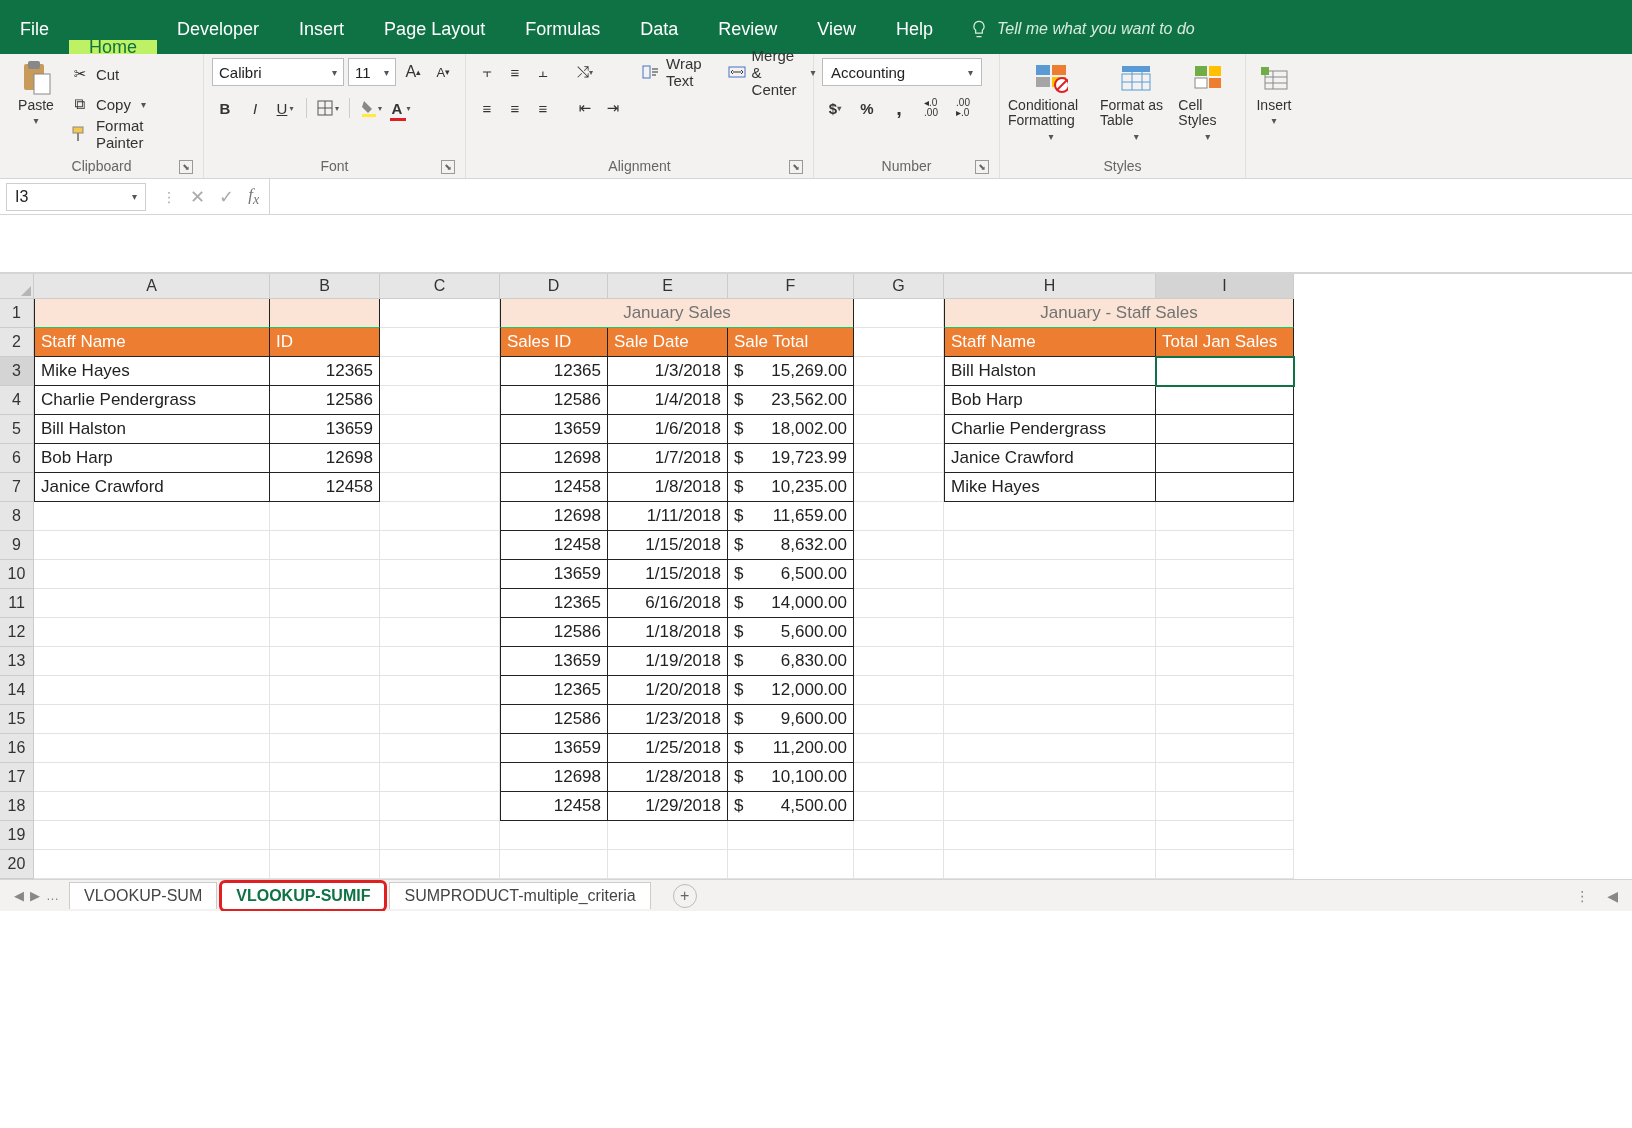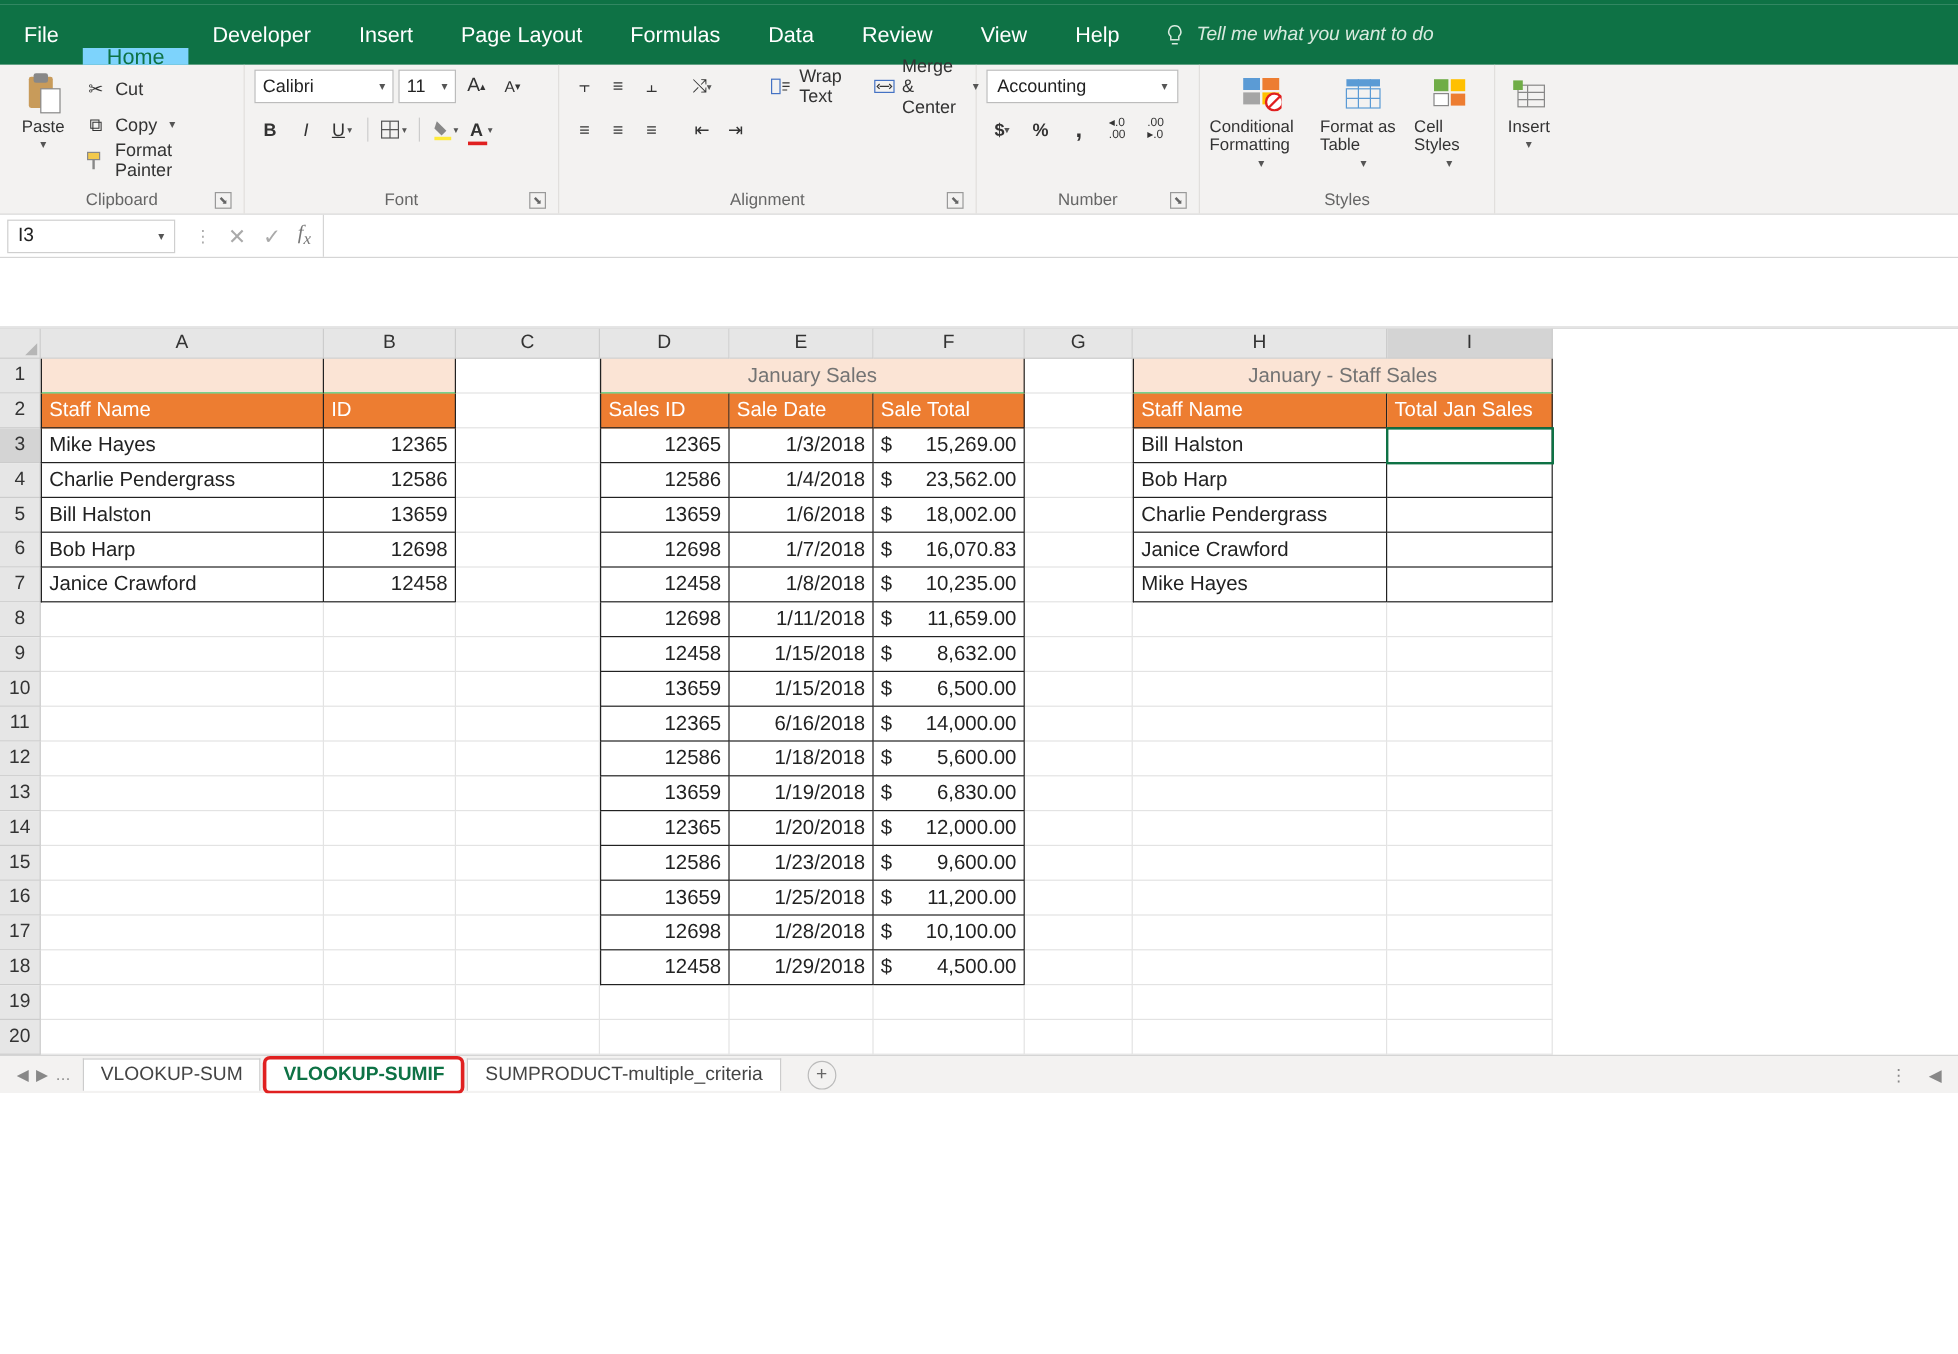--- a/index.html
+++ b/index.html
@@ -7,7 +7,7 @@
 .titlebar-strip { height:4px; background:#0e7245; }
 .ribbon-tabs { display:flex; background:#0e7245; color:#fff; height:50px; align-items:stretch; }
 .ribbon-tab { padding:0 20px; display:flex; align-items:center; cursor:pointer; font-size:18px; }
-.ribbon-tab.active { background:#7dd3fc; color:#0e7245;margin-top:36px; }
+.ribbon-tab.active { background:#bef264; color:#0e7245;margin-top:36px; }
 .tellme { display:flex; align-items:center; gap:8px; color:#d8eadf; font-style:italic; font-size:16px; padding:0 16px;}
 .tellme svg { width:20px; height:20px; }
 .ribbon-body { background:#f3f2f1; border-bottom:1px solid #d5d5d5; display:flex; height:125px; }

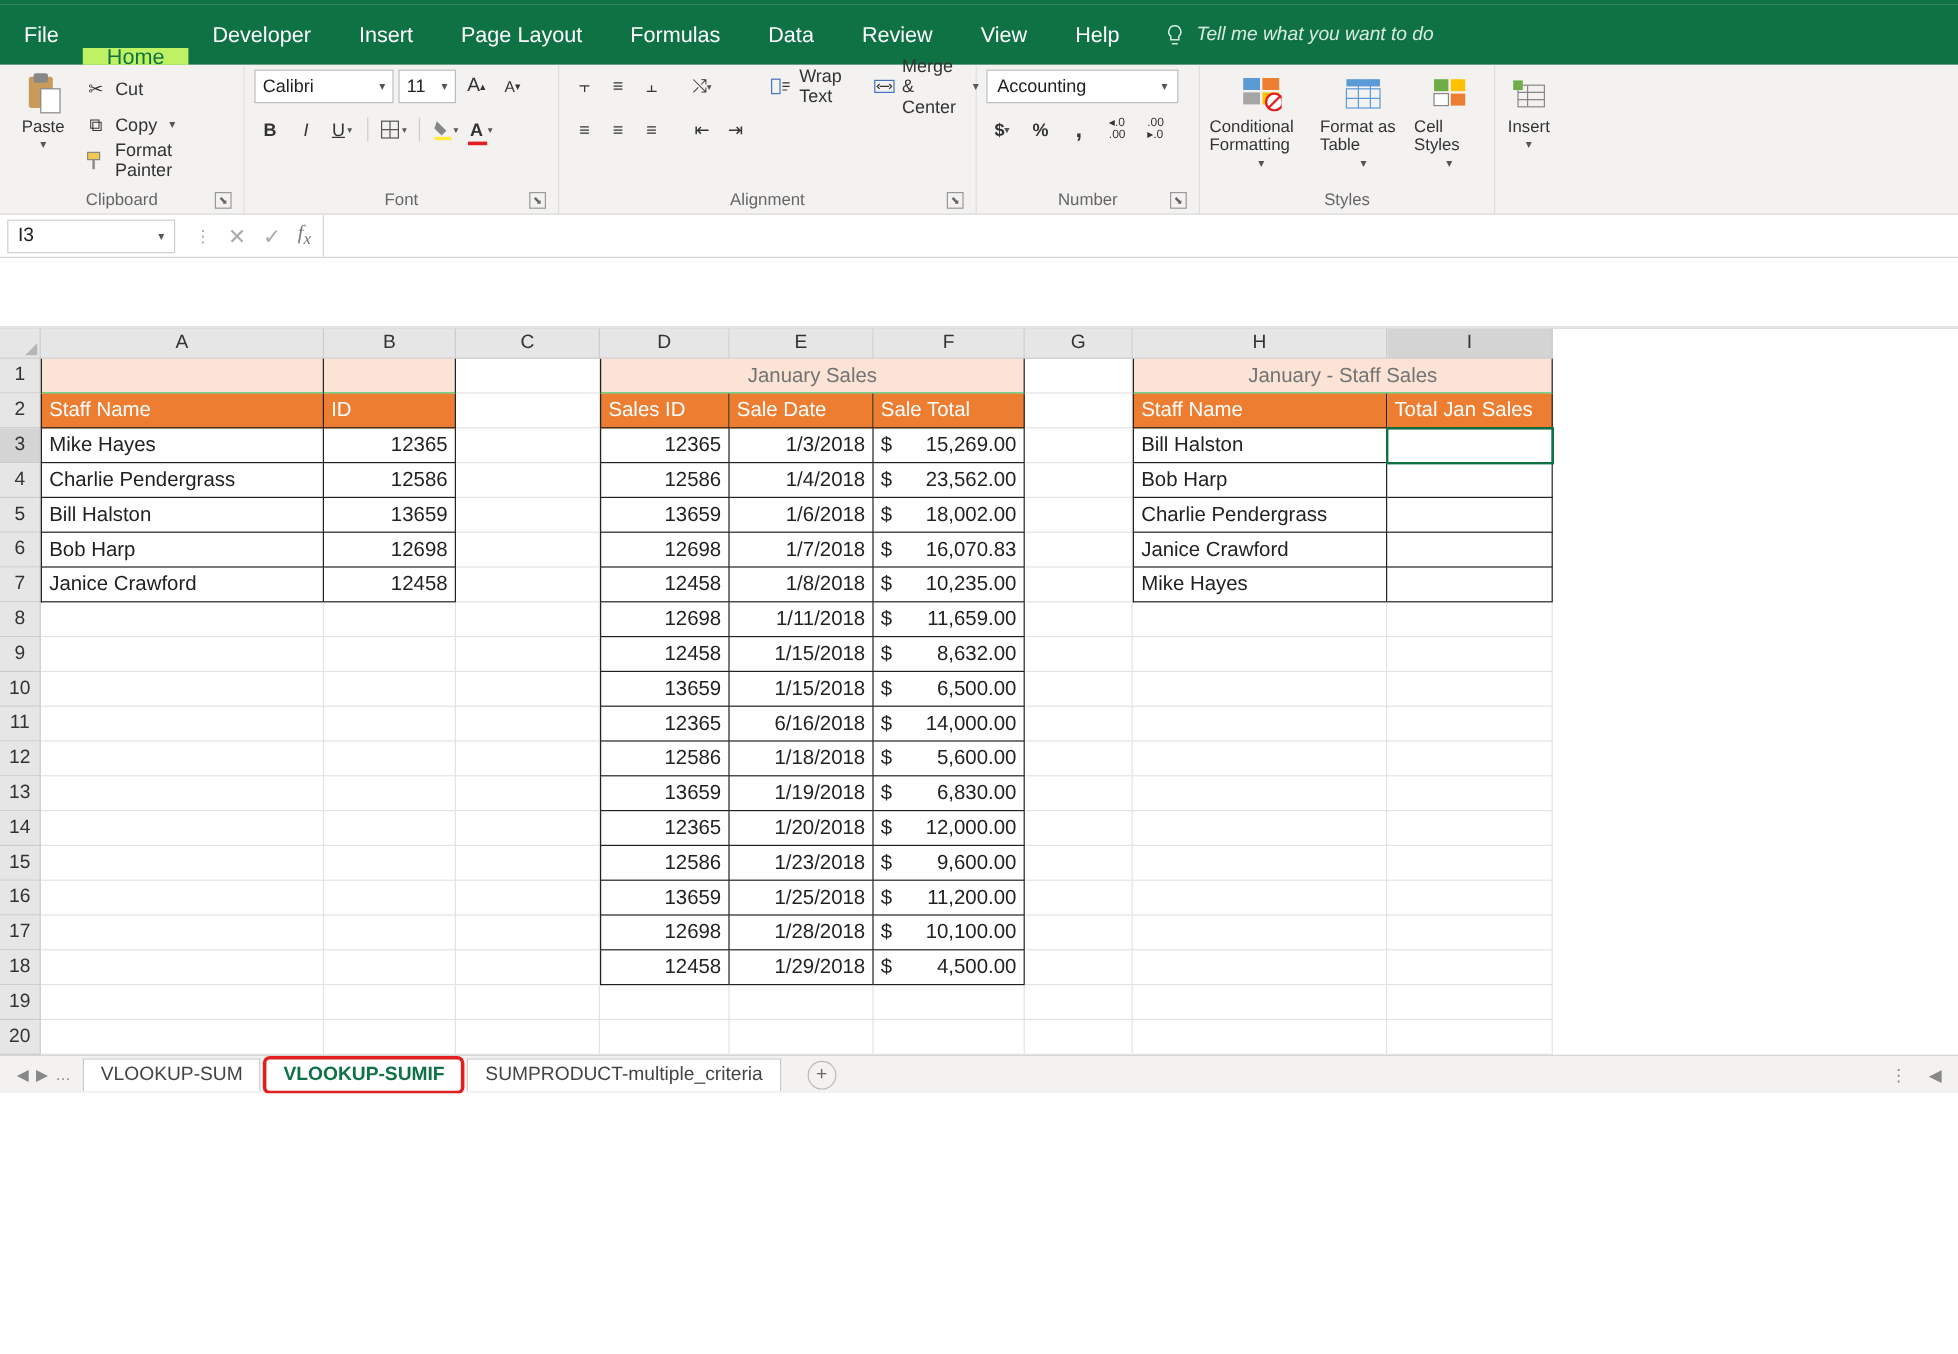--- a/index.html
+++ b/index.html
@@ -20,7 +20,7 @@
 .small-row { display:flex; align-items:center; gap:6px; height:28px; font-size:15px; color:#333; }
 .small-ico { width:20px; height:20px; display:inline-flex; align-items:center; justify-content:center; }
 .font-box, .size-box { background:#fff; border:1px solid #bcbcbc; height:28px; display:flex; align-items:center; padding:0 6px; font-size:15px;}
-.font-box { width:116px; justify-content:space-between;}
+.font-box { width:132px; justify-content:space-between;}
 .size-box { width:48px; justify-content:space-between;}
 .drop-caret { font-size:10px; color:#555; }
 .btnrow { display:flex; gap:2px; align-items:center; height:28px;}

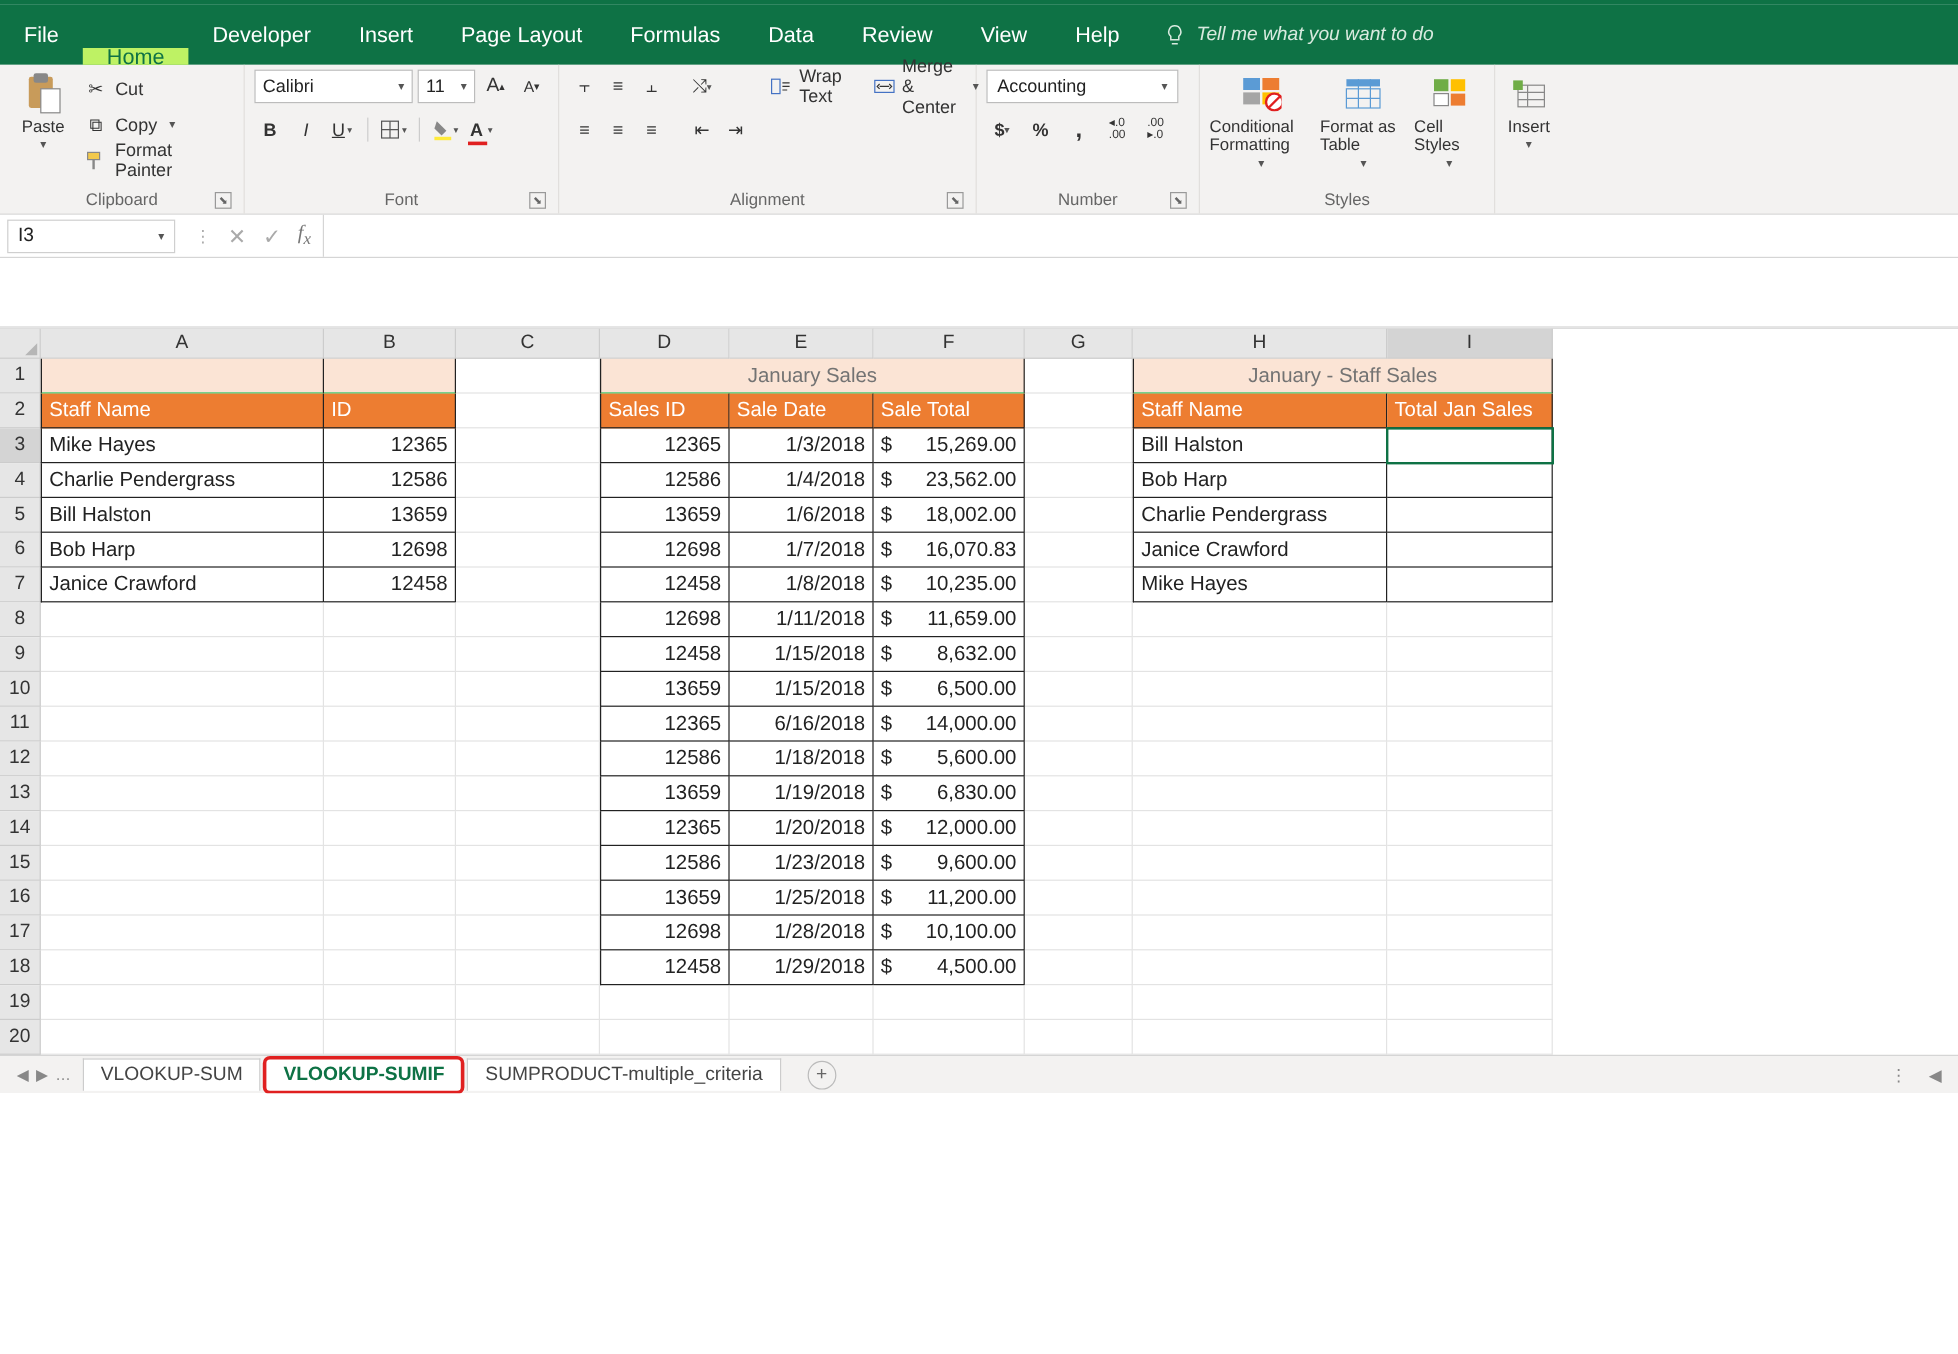--- a/index.html
+++ b/index.html
@@ -404,7 +404,7 @@
         <div class="cell wE bord rt">1/7/2018</div>
         <div class="cell wF bord curr">
           <span>$</span>
-          <span>16,070.83</span>
+          <span>19,723.99</span>
         </div>
         <div class="cell wG"></div>
         <div class="cell wH bord bord-l">Janice Crawford</div>

